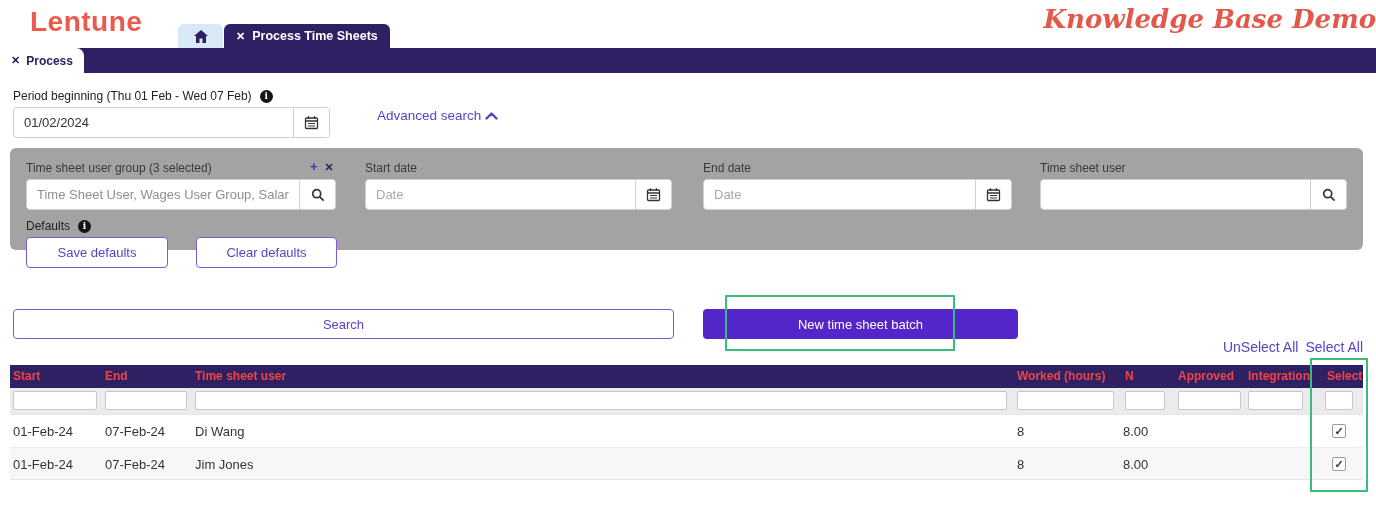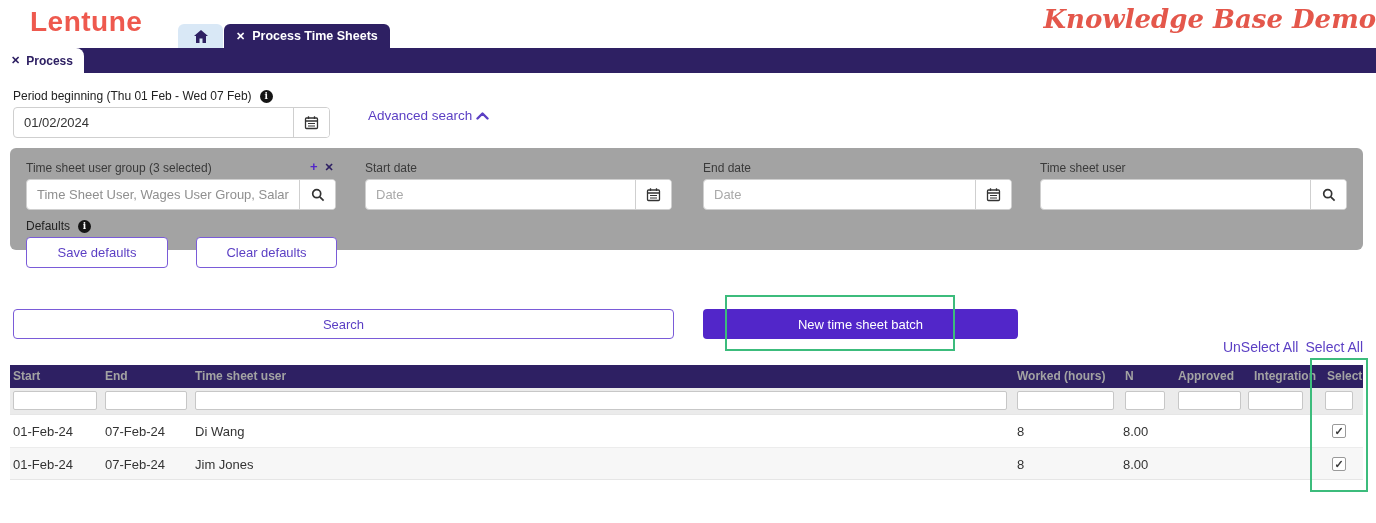--- a/index.html
+++ b/index.html
@@ -38,7 +38,7 @@
   .icon-seg { width:36px; border-left:1px solid #cfcfcf; display:flex; align-items:center;
           justify-content:center; cursor:pointer; background:#fff; flex:none; }
   .period-field { position:absolute; left:13px; top:107px; width:317px; height:31px;justify-content:center; }
-  .advanced-search { position:absolute; left:368px; top:108px; color:#5b3fc4; font-size:13.5px;
+  .advanced-search { position:absolute; left:377px; top:108px; color:#5b3fc4; font-size:13.5px;
           display:flex; gap:4px; align-items:center; cursor:pointer; }
   
   .panel { position:absolute; left:10px; top:148px; width:1353px; height:102px;

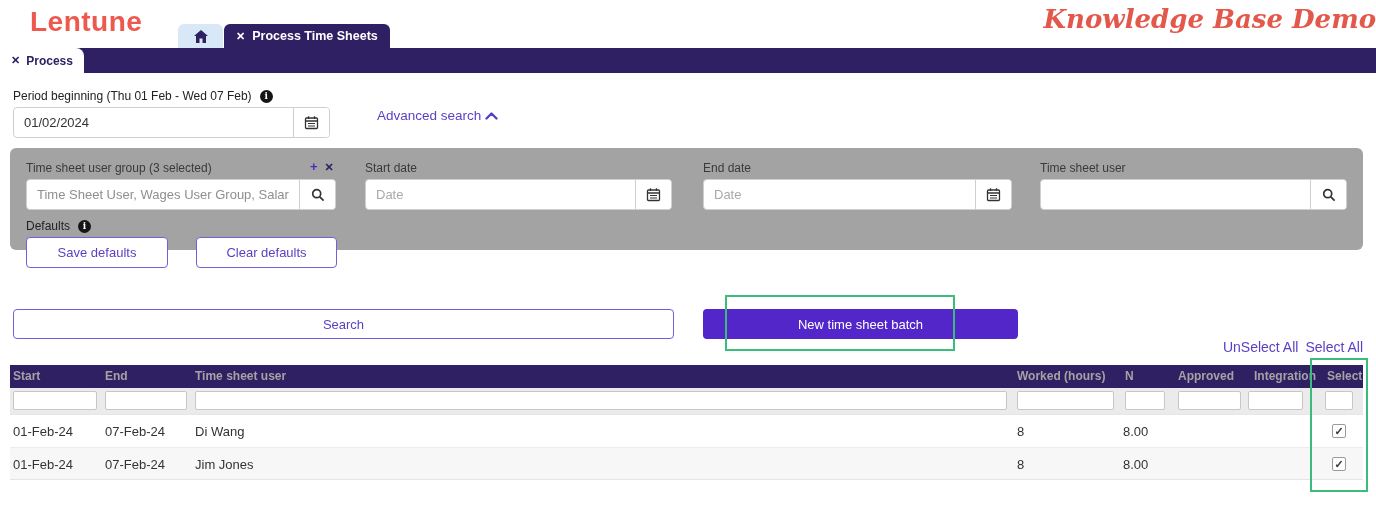--- a/index.html
+++ b/index.html
@@ -65,7 +65,7 @@
   .select-links span { cursor:pointer; }
   
   .thead { position:absolute; left:10px; top:365px; width:1353px; height:23px; background:#2e2063; }
-  .thead span { position:absolute; top:4px; color:#a3a3a3; font-size:12px; font-weight:700; white-space:nowrap; }
+  .thead span { position:absolute; top:4px; color:#ef4444; font-size:12px; font-weight:700; white-space:nowrap; }
   .filter-row { position:absolute; left:10px; top:388px; width:1353px; height:26px; background:#ebebeb; }
   .filter-row input { position:absolute; top:3px; height:19px; border:1px solid #c7c7c7;
           border-radius:2px; background:#fff; font-size:12px; padding:0 4px;

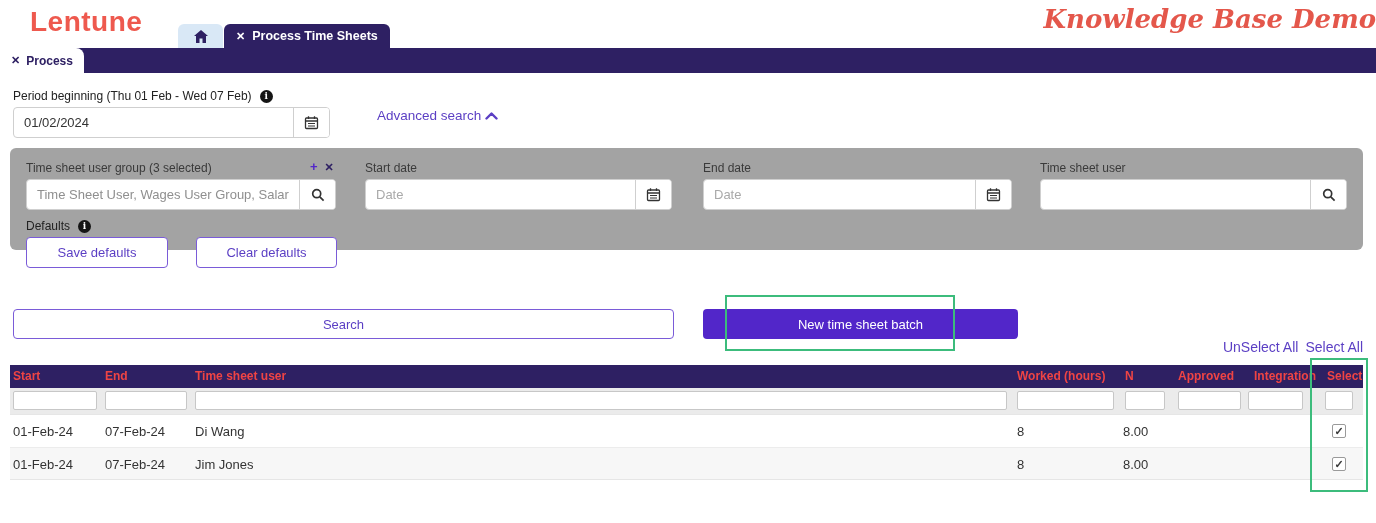--- a/index.html
+++ b/index.html
@@ -221,7 +221,7 @@
     <span class="c-worked">Worked (hours)</span>
     <span style="left:1115px;">N</span>
     <span class="c-approved">Approved</span>
-    <span class="c-integration" style="width:68px;text-align:right;">Integration</span>
+    <span class="c-integration" style="width:68px;">Integration</span>
     <span style="left:1317px;">Select</span>
   </div>
 

